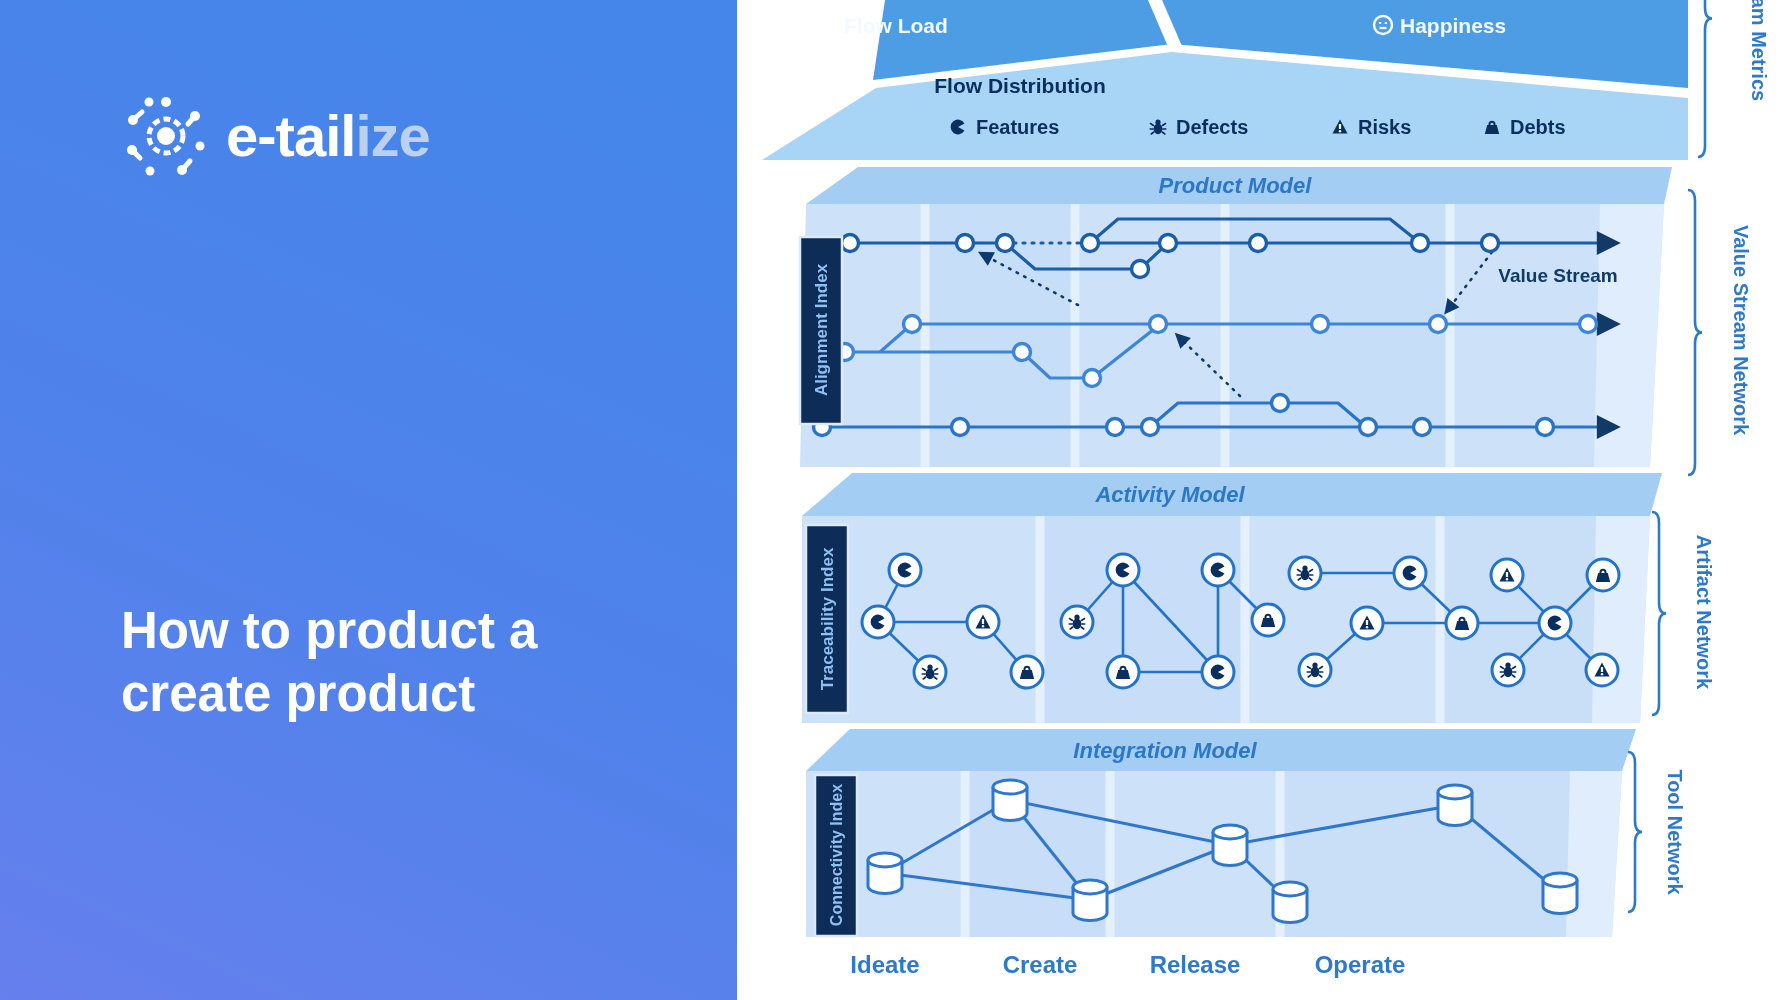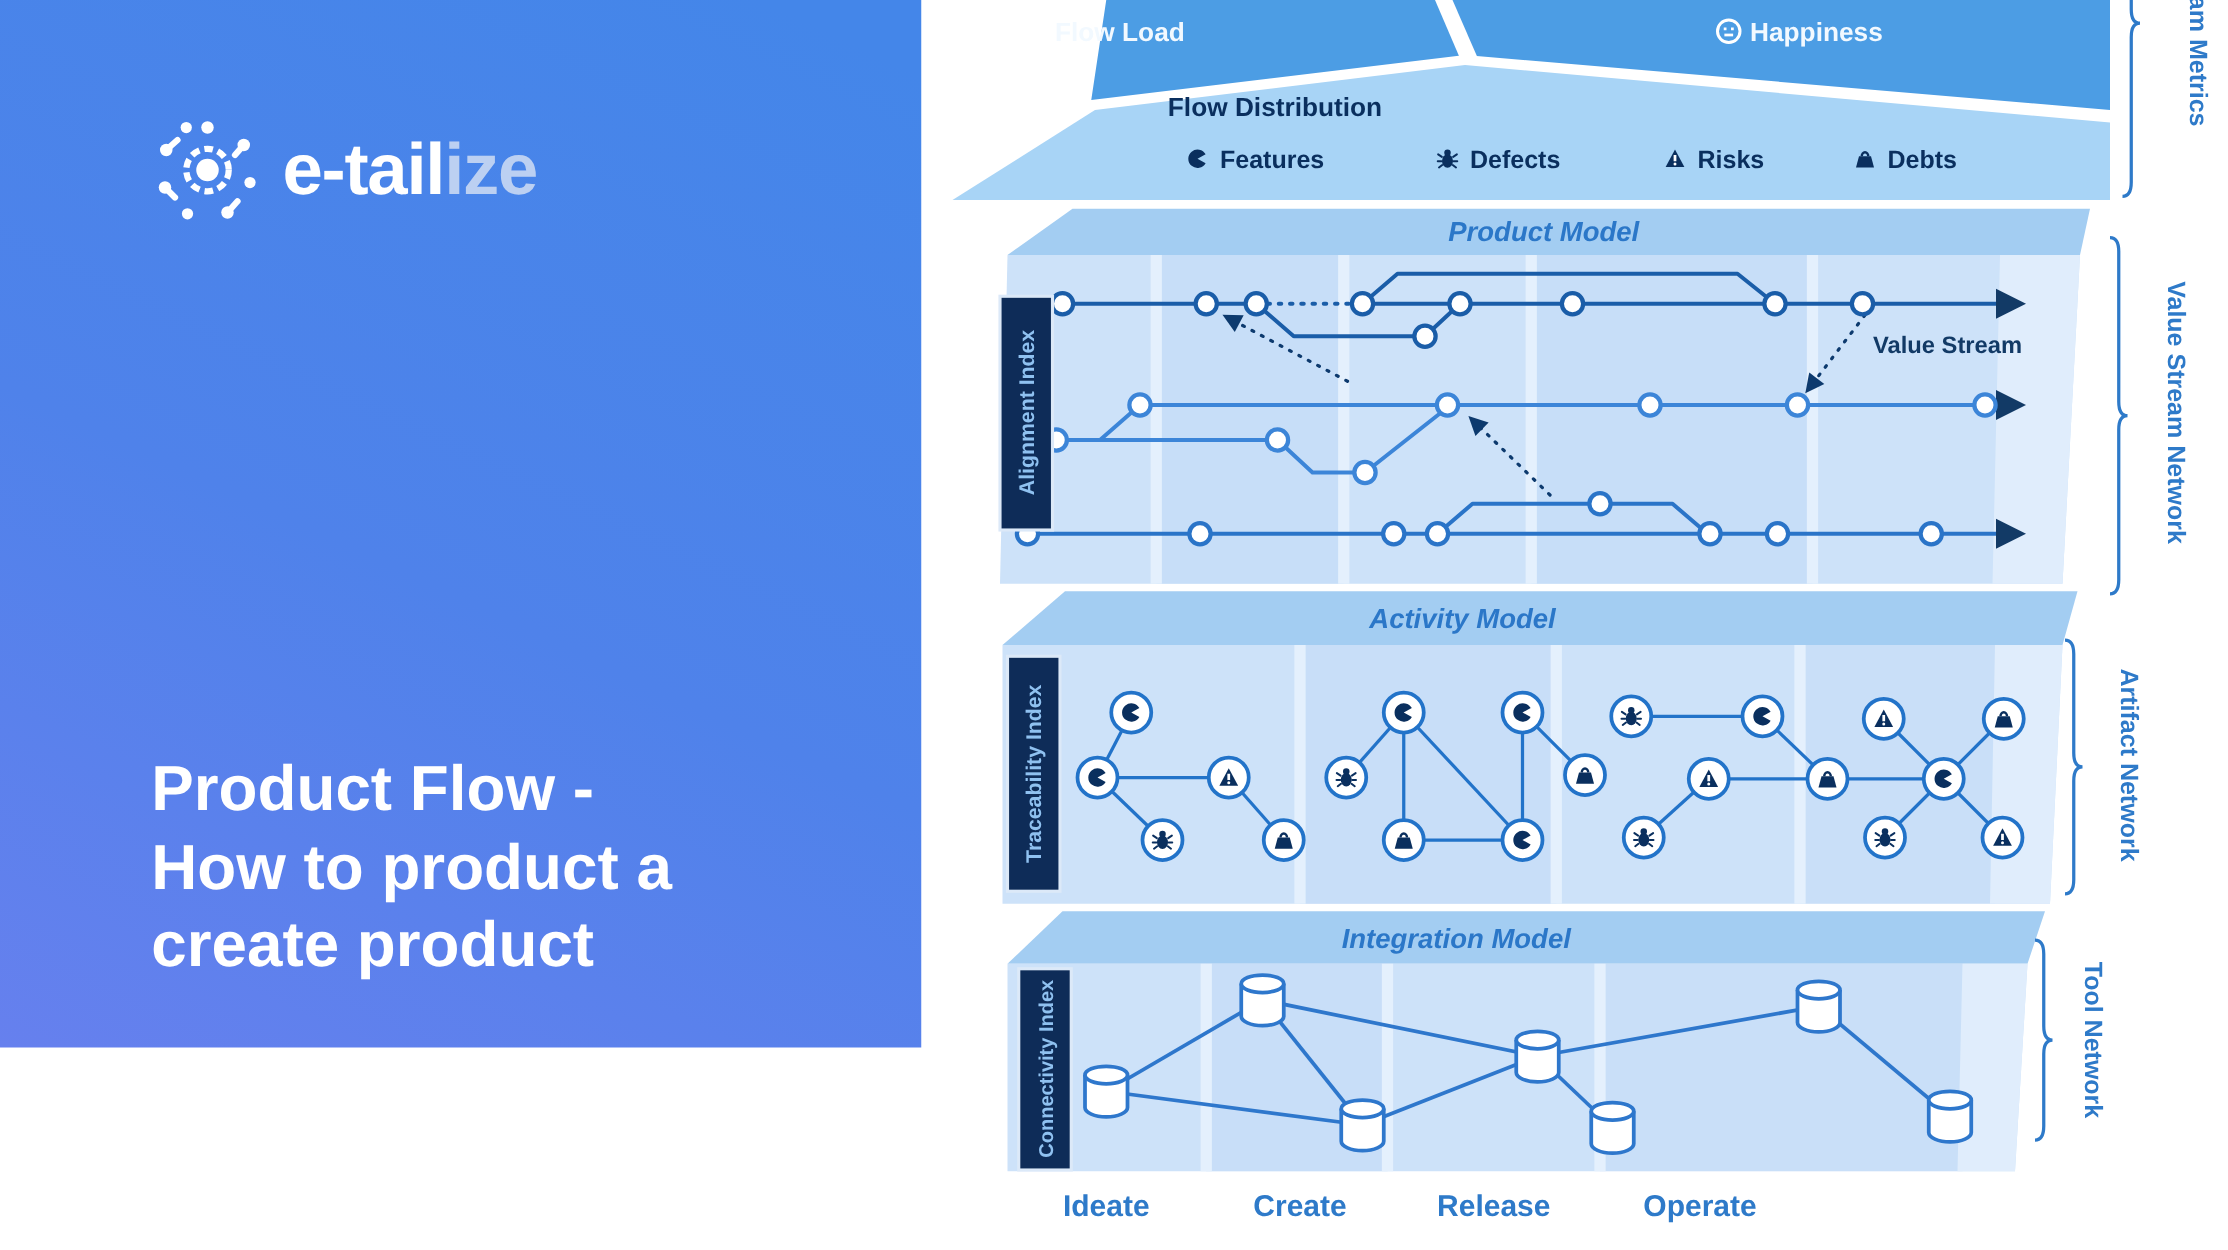--- a/index.html
+++ b/index.html
@@ -8,7 +8,7 @@
     background:#ffffff;font-family:"Liberation Sans",sans-serif;
   }
   .left-panel{
-    position:absolute;left:0;top:0;width:737px;height:838px;
+    position:absolute;left:0;top:0;width:737px;height:1000px;
     background:linear-gradient(205deg,#4486e9 5%,#4f82ea 55%,#6680ee 100%);
   }
   .logo-row{position:absolute;left:120px;top:90px;display:flex;align-items:center;gap:14px;}

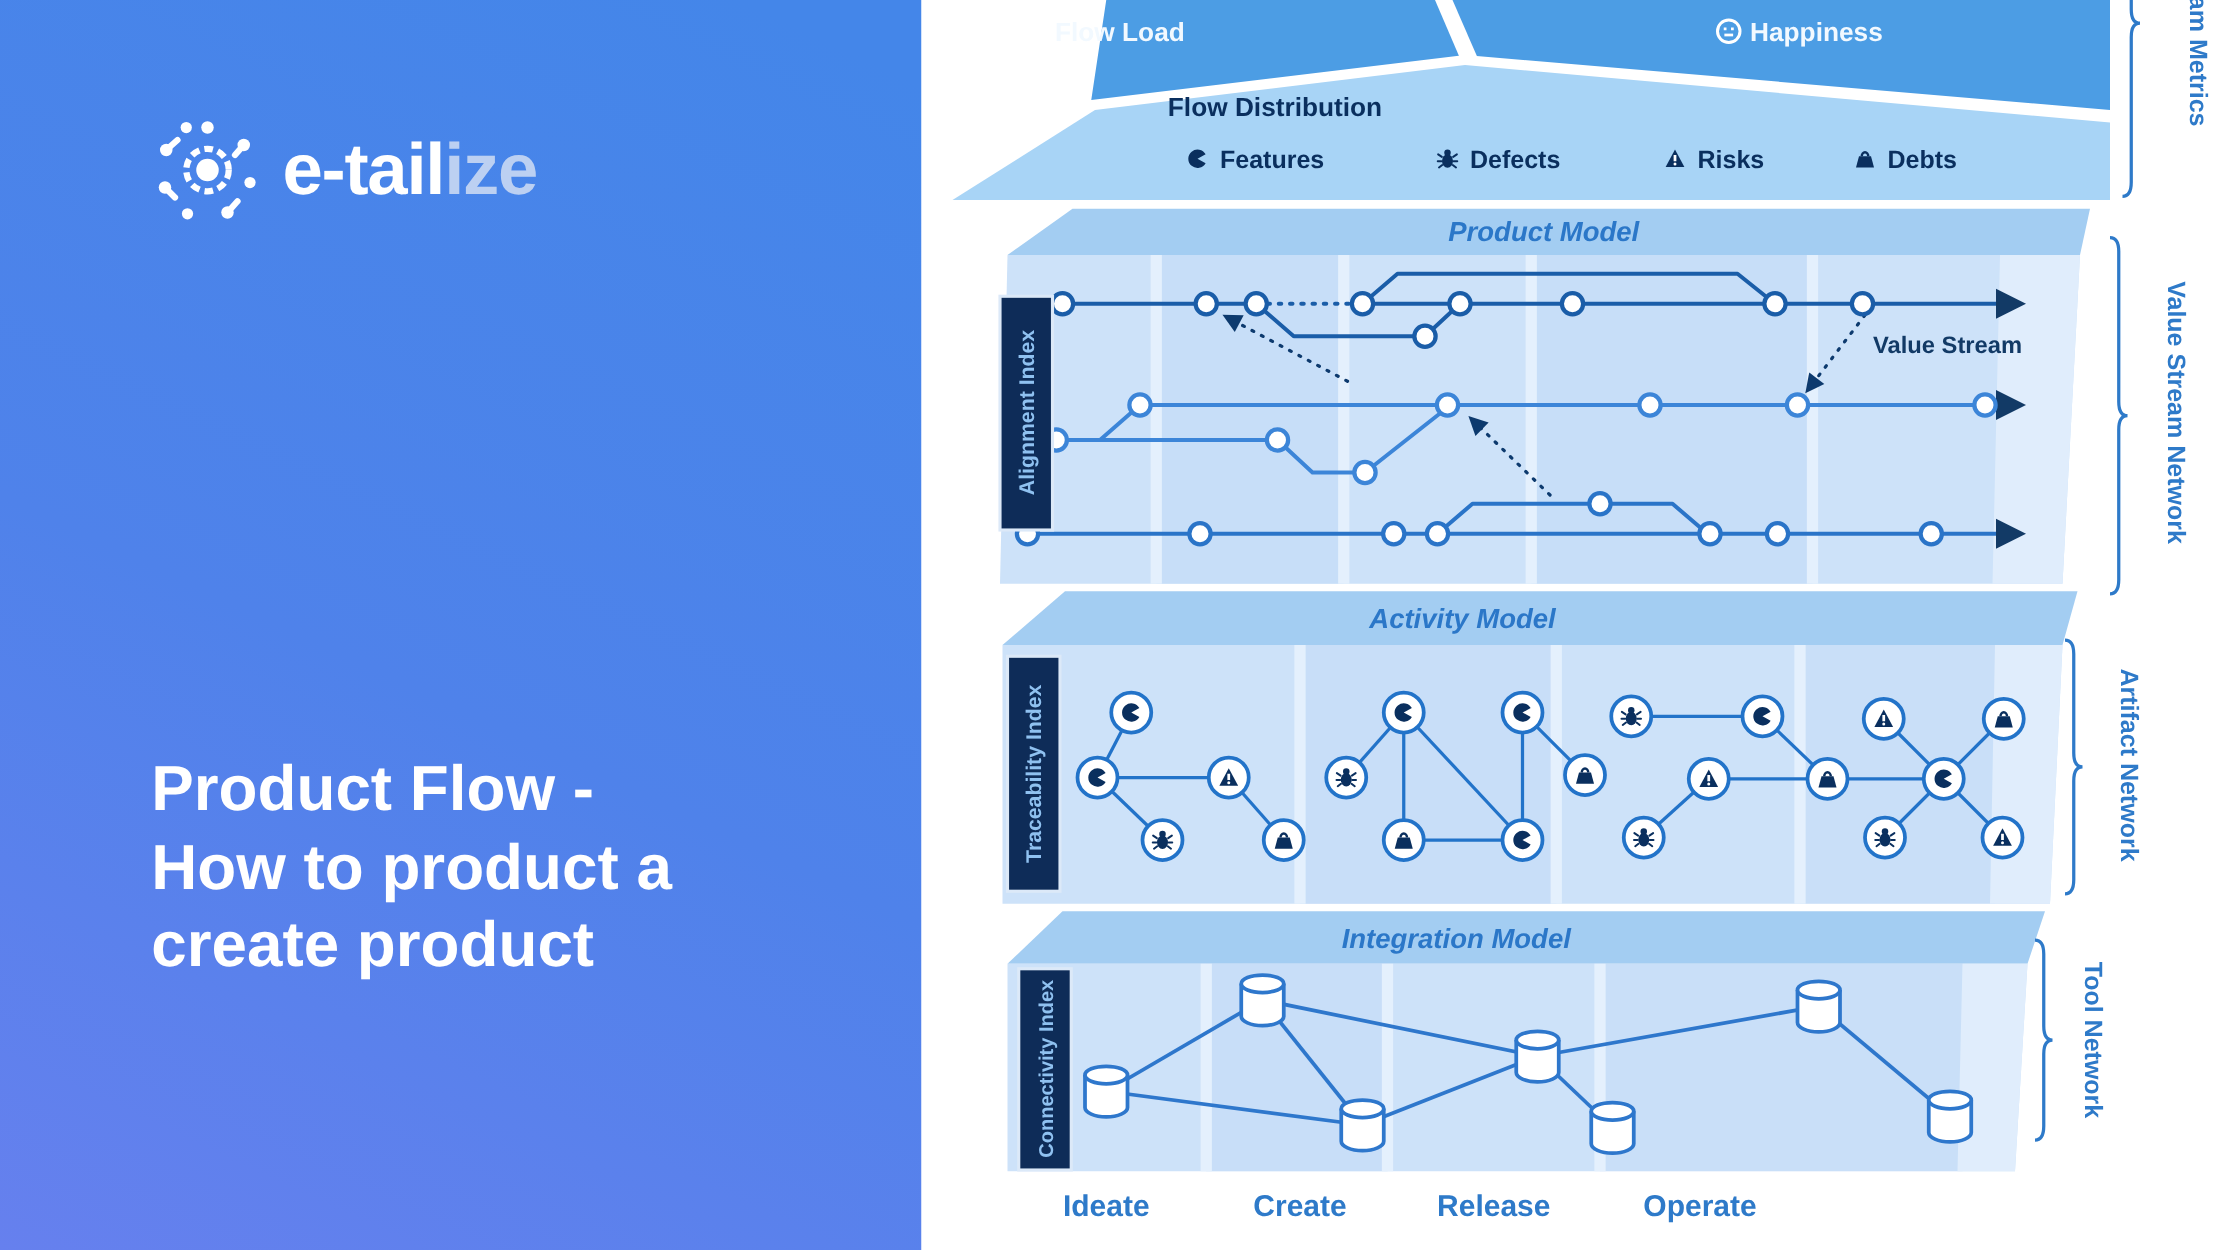--- a/index.html
+++ b/index.html
@@ -47,7 +47,6 @@
     <div class="logo-text"><span>e-tail</span><span class="alt">ize</span></div>
   </div>
   <div class="hero-title">
-    <div>Product Flow -</div>
     <div>How to product a</div>
     <div>create product</div>
   </div>

